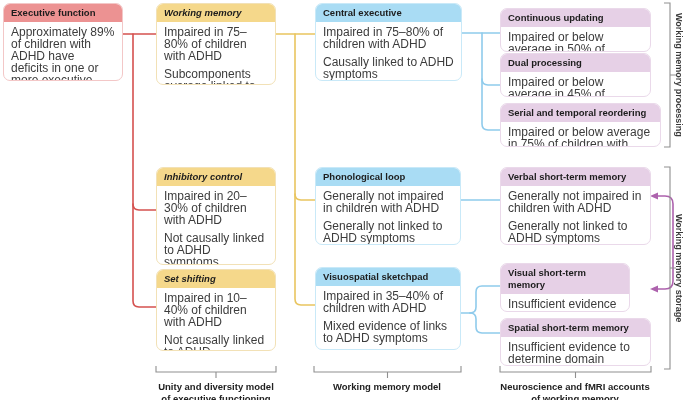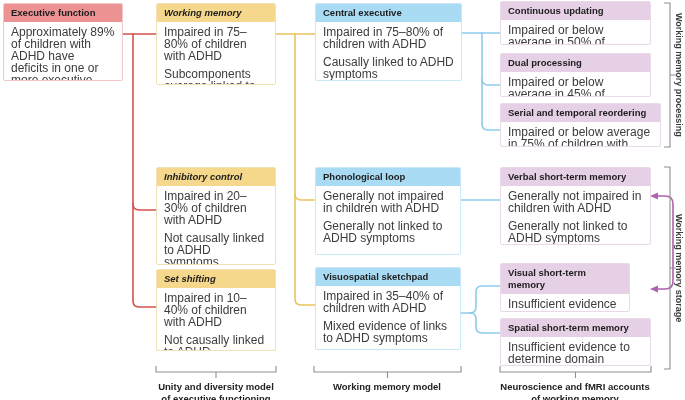--- a/index.html
+++ b/index.html
@@ -9,7 +9,7 @@
   }
   #connectors{position:absolute;left:0;top:0;width:685px;height:400px;}
   .box{
-    position:absolute;background:#ffffff;border:1px solid;border-radius:2px;
+    position:absolute;background:#ffffff;border:1px solid;border-radius:7px;
     overflow:hidden;box-sizing:border-box;
   }
   .box-header{

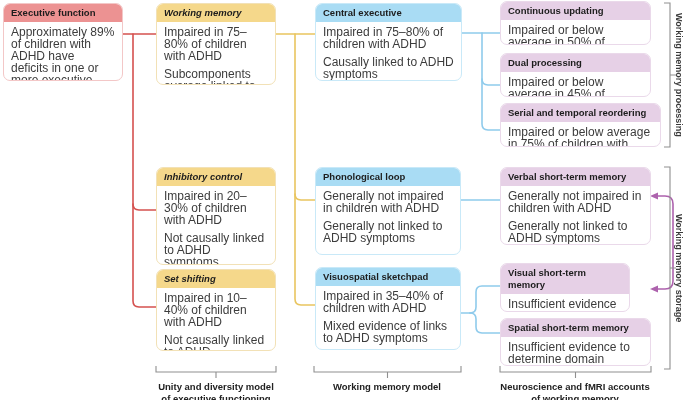--- a/index.html
+++ b/index.html
@@ -125,7 +125,7 @@
     </div>
   </div>
 
-  <div class="box purple" style="left:500px;top:1px;width:151px;height:44px">
+  <div class="box purple" style="left:500px;top:8px;width:151px;height:44px">
     <div class="box-header">Continuous updating</div>
     <div class="box-body">
       <p>Impaired or below average in 50% of children with ADHD</p>

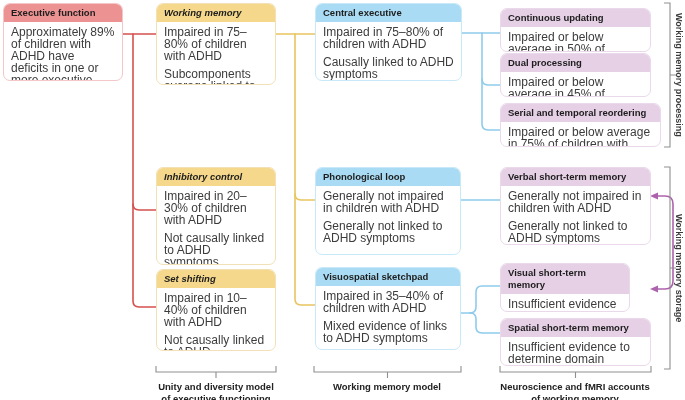--- a/index.html
+++ b/index.html
@@ -110,7 +110,7 @@
       <p>Causally linked to ADHD symptoms</p>
     </div>
   </div>
-  <div class="box blue" style="left:315px;top:167px;width:146px;height:88px">
+  <div class="box blue" style="left:315px;top:167px;width:146px;height:78px">
     <div class="box-header">Phonological loop</div>
     <div class="box-body">
       <p>Generally not impaired in children with ADHD</p>

